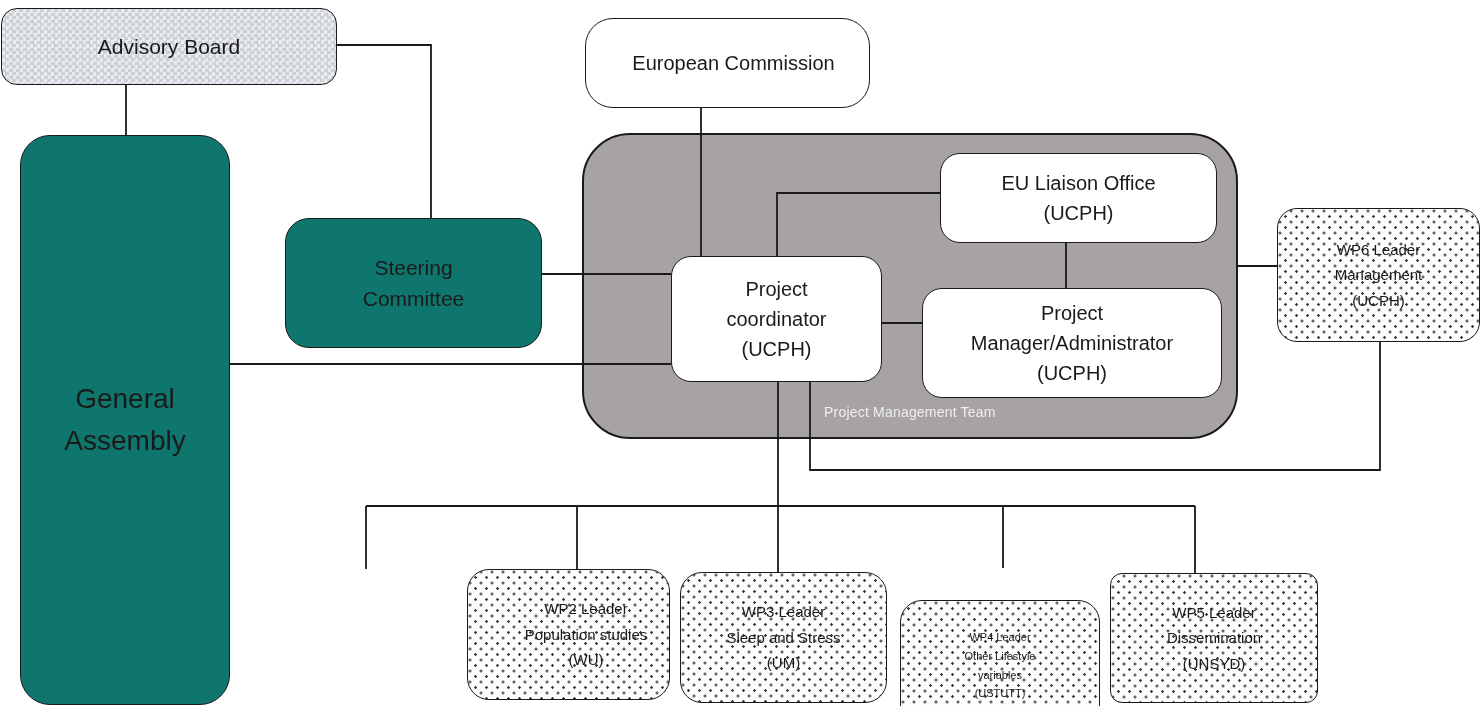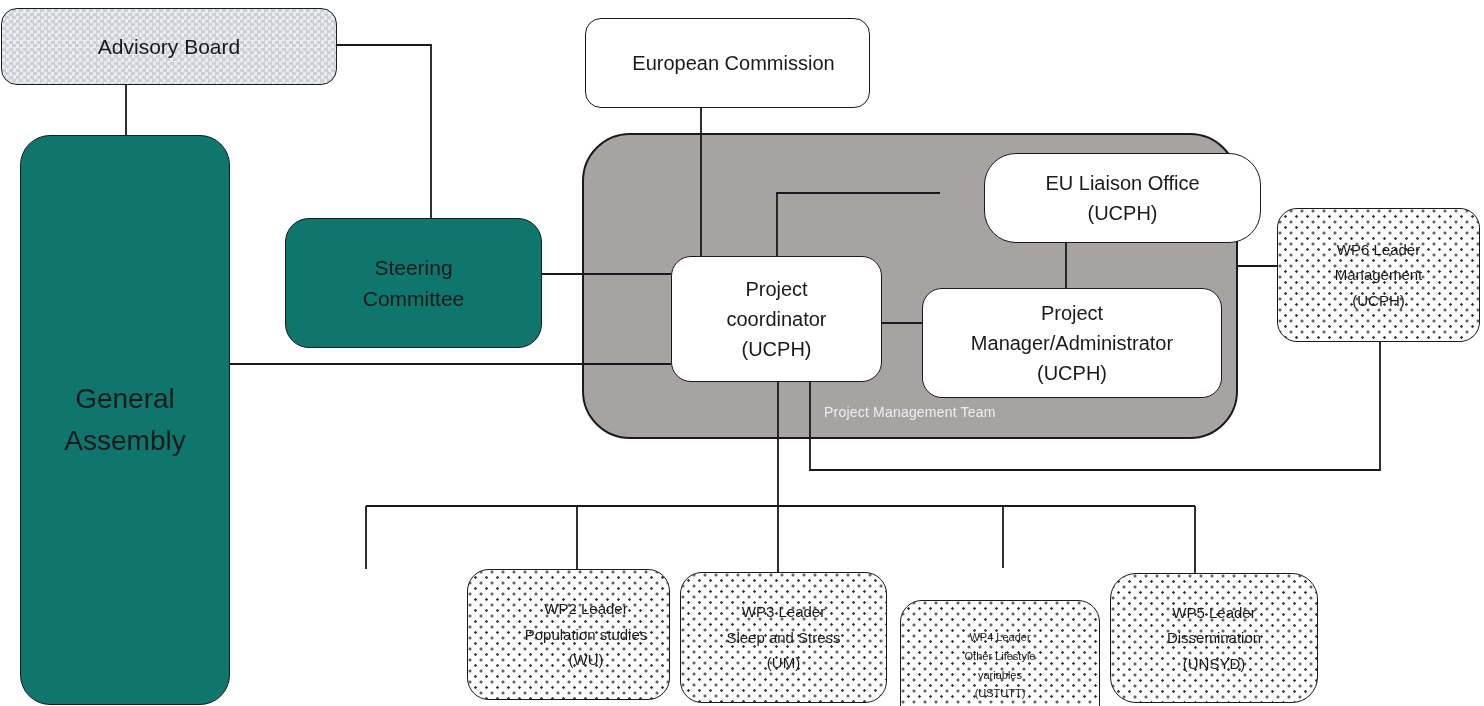--- a/index.html
+++ b/index.html
@@ -49,7 +49,7 @@
   }
   
   .n-advisory{left:1px;top:8px;width:336px;height:77px;border-radius:16px;font-size:21px;}
-  .n-ec{left:585px;top:18px;width:285px;height:90px;border-radius:16px;padding-left:12px;}
+  .n-ec{left:585px;top:18px;width:285px;height:90px;border-radius:28px;padding-left:12px;}
   .n-ga{left:20px;top:135px;width:210px;height:570px;border-radius:30px;font-size:28px;}
   .n-sc{left:285px;top:218px;width:257px;height:130px;border-radius:24px;font-size:21px;}
   .n-eu{left:940px;top:153px;width:277px;height:90px;border-radius:32px;margin-left:44px;}

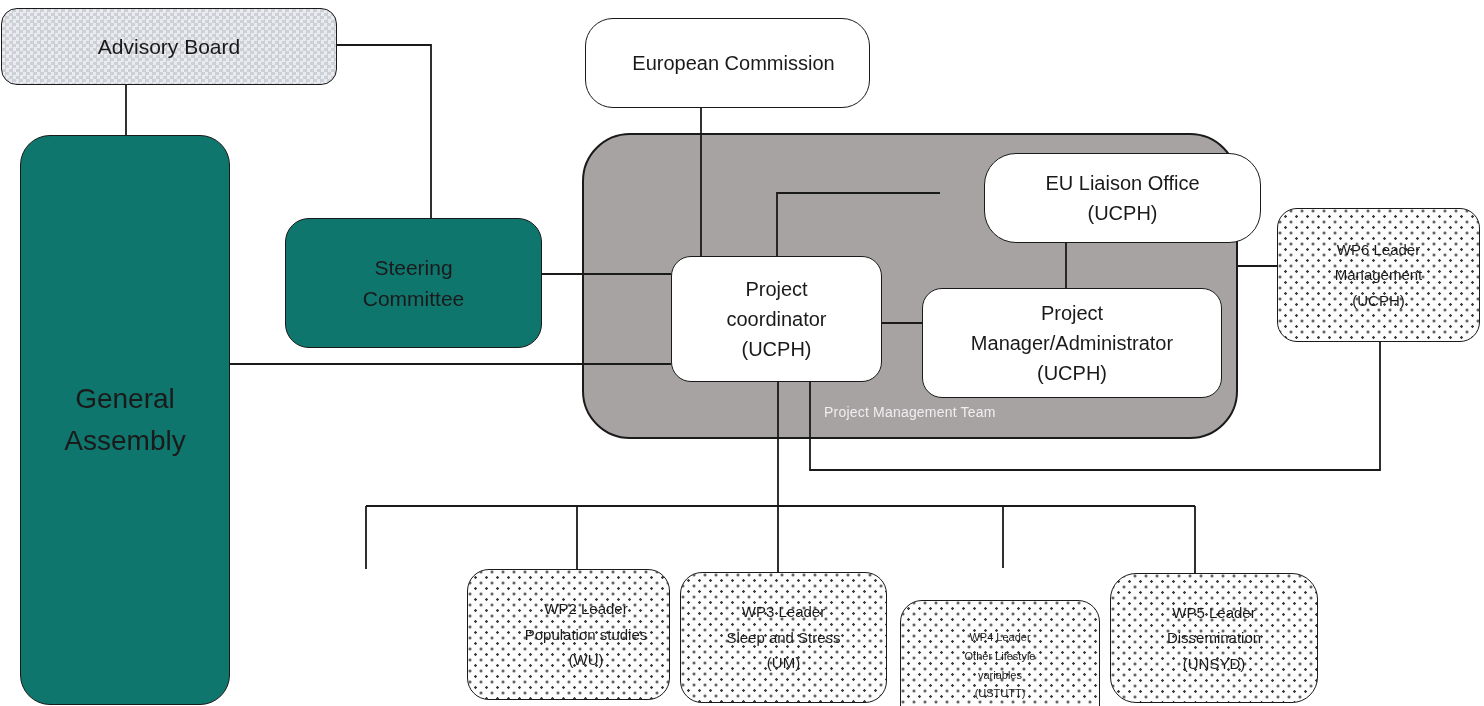--- a/index.html
+++ b/index.html
@@ -52,7 +52,7 @@
   .n-ec{left:585px;top:18px;width:285px;height:90px;border-radius:28px;padding-left:12px;}
   .n-ga{left:20px;top:135px;width:210px;height:570px;border-radius:30px;font-size:28px;}
   .n-sc{left:285px;top:218px;width:257px;height:130px;border-radius:24px;font-size:21px;}
-  .n-eu{left:940px;top:153px;width:277px;height:90px;border-radius:32px;margin-left:44px;}
+  .n-eu{left:940px;top:153px;width:277px;height:90px;border-radius:20px;}
   .n-pc{left:671px;top:256px;width:211px;height:126px;border-radius:20px;}
   .n-pm{left:922px;top:288px;width:300px;height:110px;border-radius:20px;}
   .n-wp6{left:1277px;top:208px;width:203px;height:134px;border-radius:20px;font-size:15px;line-height:1.7;align-items:center;}

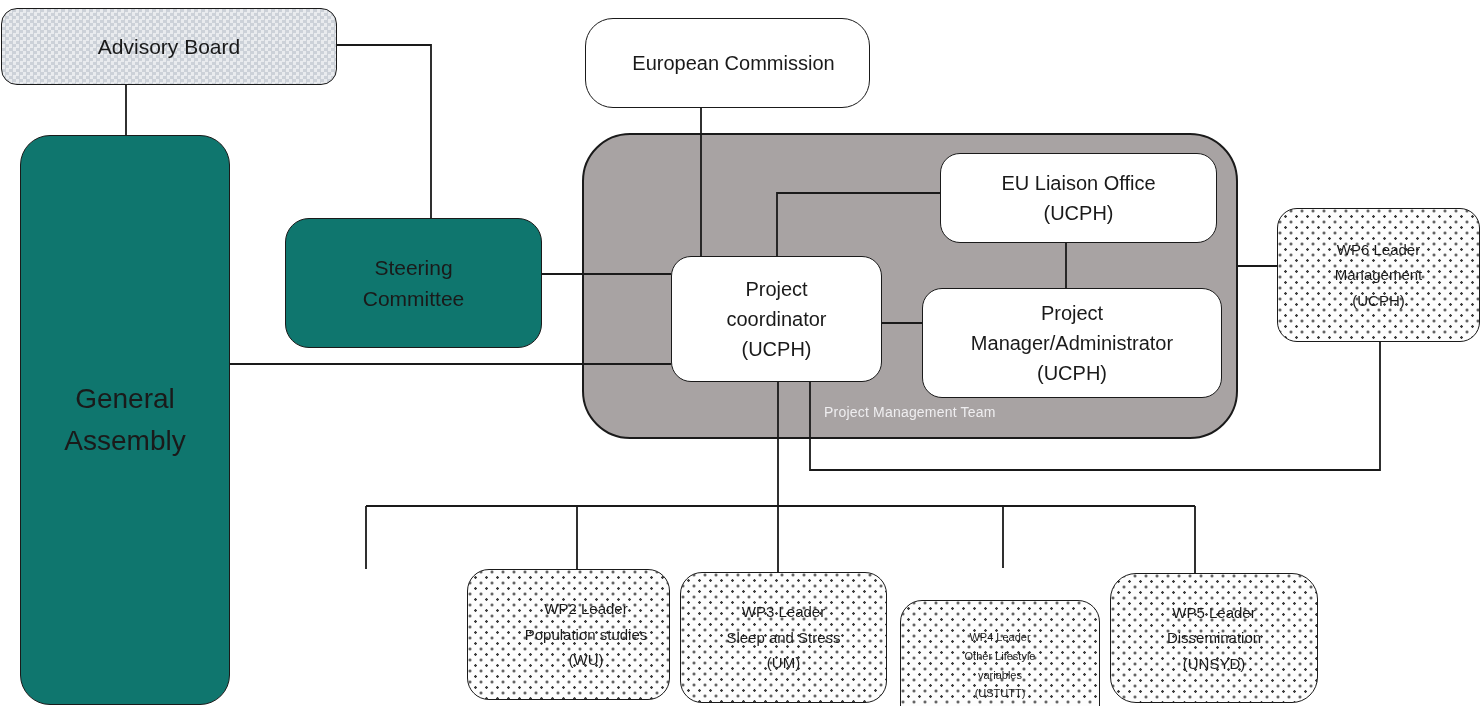--- a/index.html
+++ b/index.html
@@ -60,7 +60,7 @@
   .n-wp2{left:467px;top:569px;width:203px;height:131px;border-radius:22px;font-size:15px;line-height:1.7;padding-left:35px;}
   .n-wp3{left:680px;top:572px;width:207px;height:131px;border-radius:22px;font-size:15px;line-height:1.7;}
   .n-wp4{left:900px;top:568px;width:200px;height:131px;border-radius:22px;font-size:11px;line-height:1.7;margin-top:32px;}
-  .n-wp5{left:1110px;top:573px;width:208px;height:130px;border-radius:26px;font-size:15px;line-height:1.7;}
+  .n-wp5{left:1110px;top:573px;width:208px;height:130px;border-radius:12px;font-size:15px;line-height:1.7;}
   .pmt-label{
     position:absolute;left:824px;top:404px;
     z-index:3;

